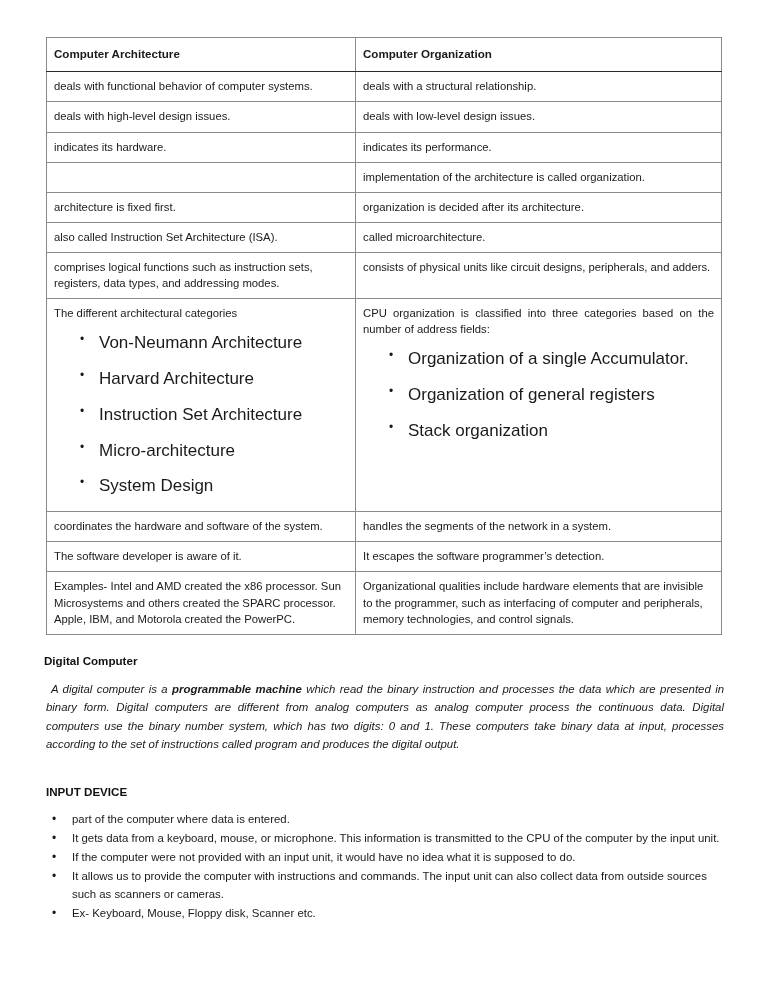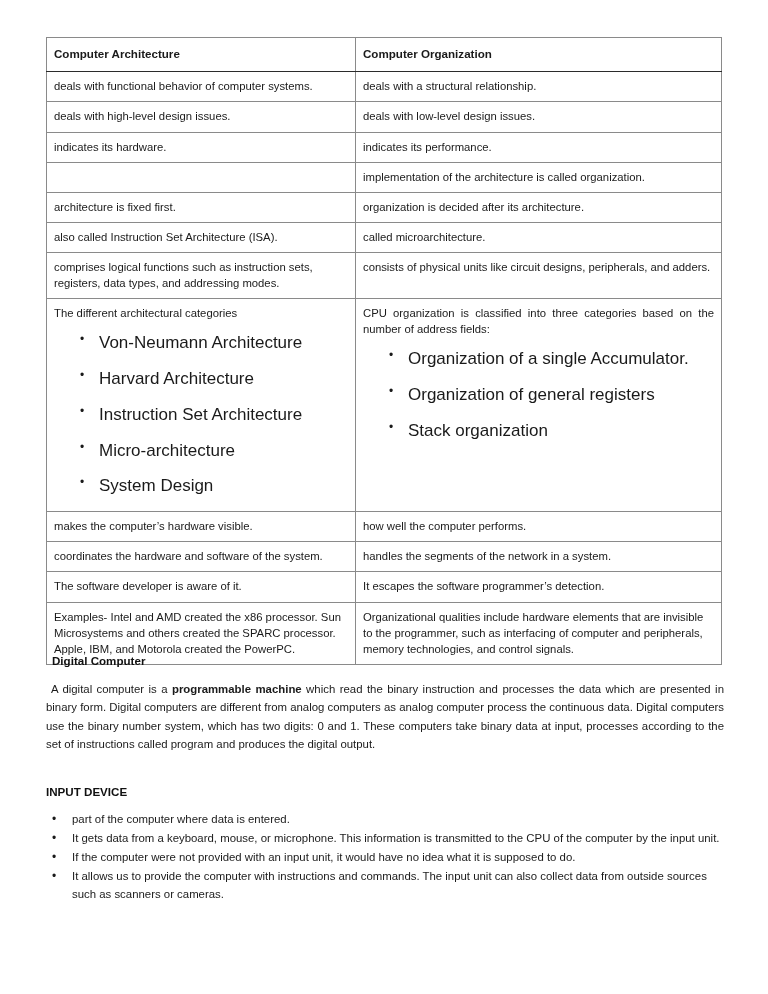--- a/index.html
+++ b/index.html
@@ -197,10 +197,6 @@
       </tr>
 
       <tr>
-        <td>makes the computer’s hardware visible.</td>
-        <td>how well the computer performs.</td>
-      </tr>
-      <tr>
         <td class="cell-just">coordinates the hardware and software of the system.</td>
         <td>handles the segments of the network in a system.</td>
       </tr>

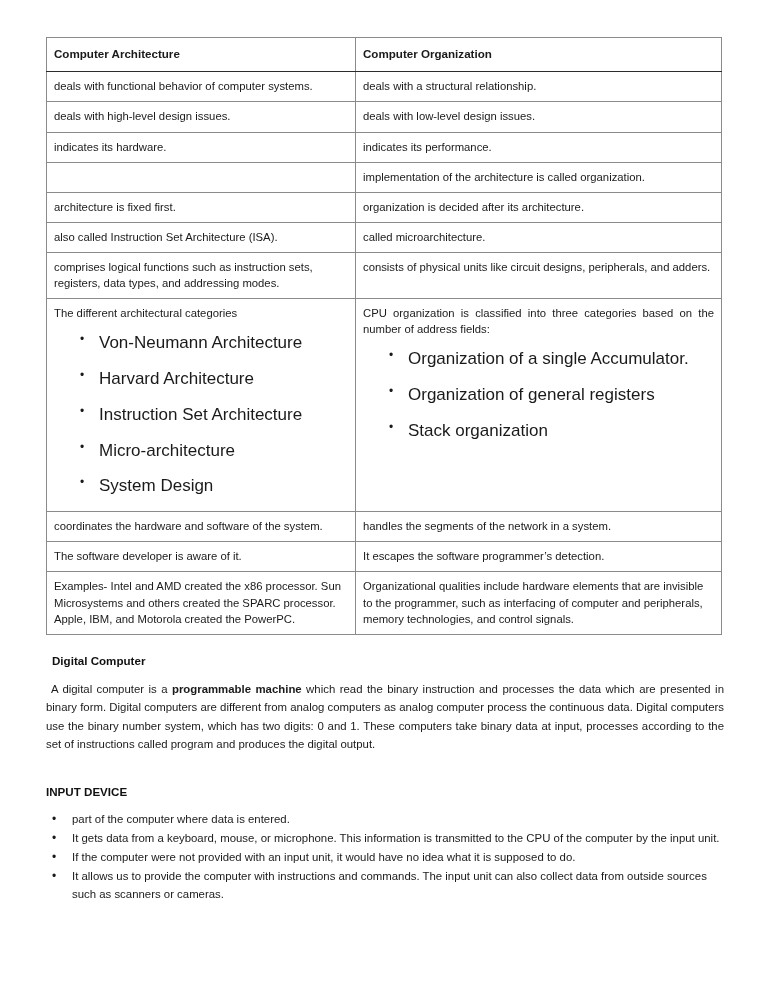--- a/index.html
+++ b/index.html
@@ -87,7 +87,7 @@
     font-size: 11.6px;
     color: #111;
   }
-  #h-digital { left: 52px; top: 654px; }
+  #h-digital { left: 44px; top: 654px; }
   #h-input   { left: 46px; top: 785px; }
 
   .para {

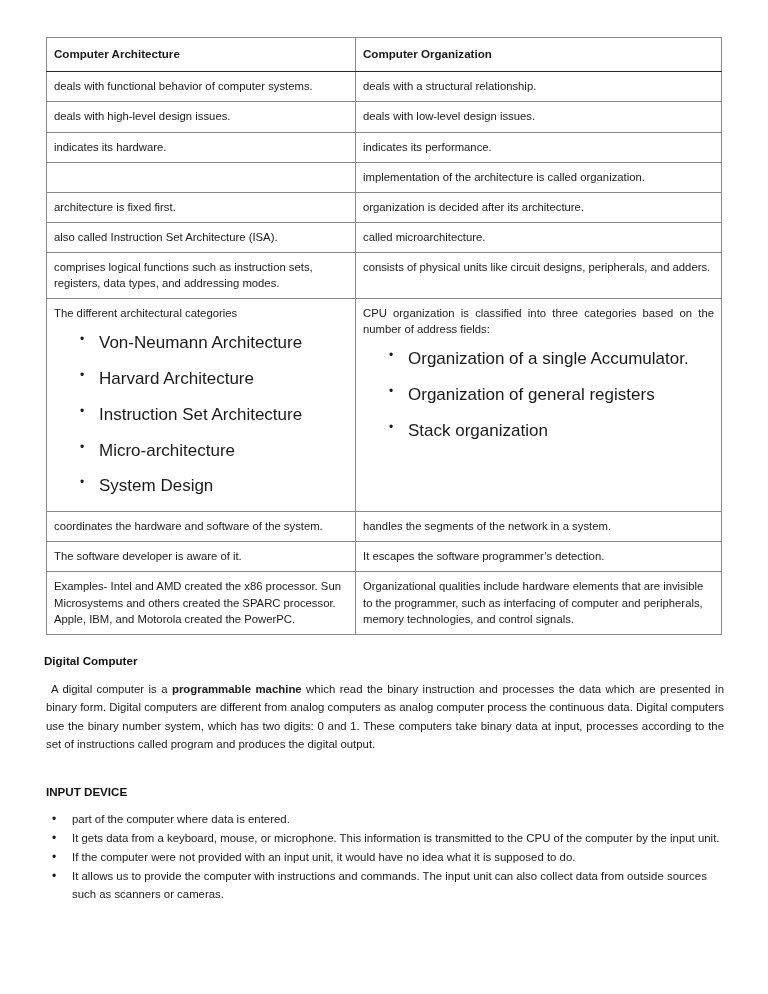--- a/index.html
+++ b/index.html
@@ -99,6 +99,7 @@
     text-align: justify;
     text-justify: inter-word;
     color: #1a1a1a;
+    font-style: italic;
   }
   #p-digital { top: 680px; text-indent: 5px; }
   .para b { font-weight: bold; }

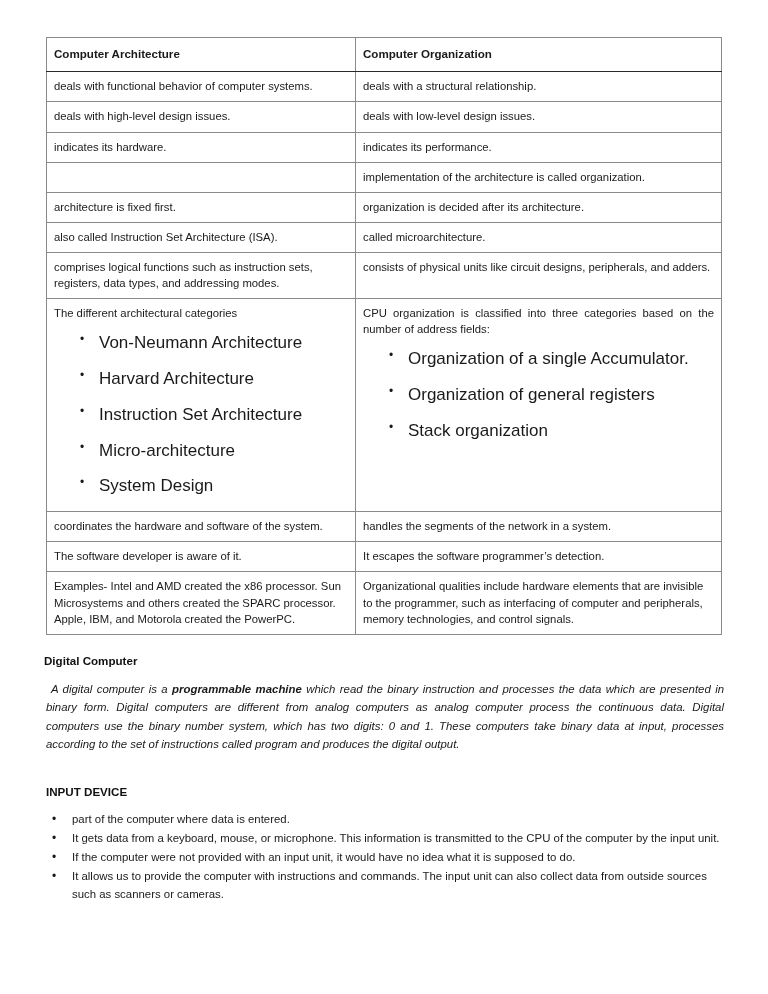--- a/index.html
+++ b/index.html
@@ -223,6 +223,7 @@
     <li>It gets data from a keyboard, mouse, or microphone. This information is transmitted to the CPU of the computer by the input unit.</li>
     <li>If the computer were not provided with an input unit, it would have no idea what it is supposed to do.</li>
     <li>It allows us to provide the computer with instructions and commands. The input unit can also collect data from outside sources such as scanners or cameras.</li>
+    <li>Ex- Keyboard, Mouse, Floppy disk, Scanner etc.</li>
   </ul>
 
 </div>

